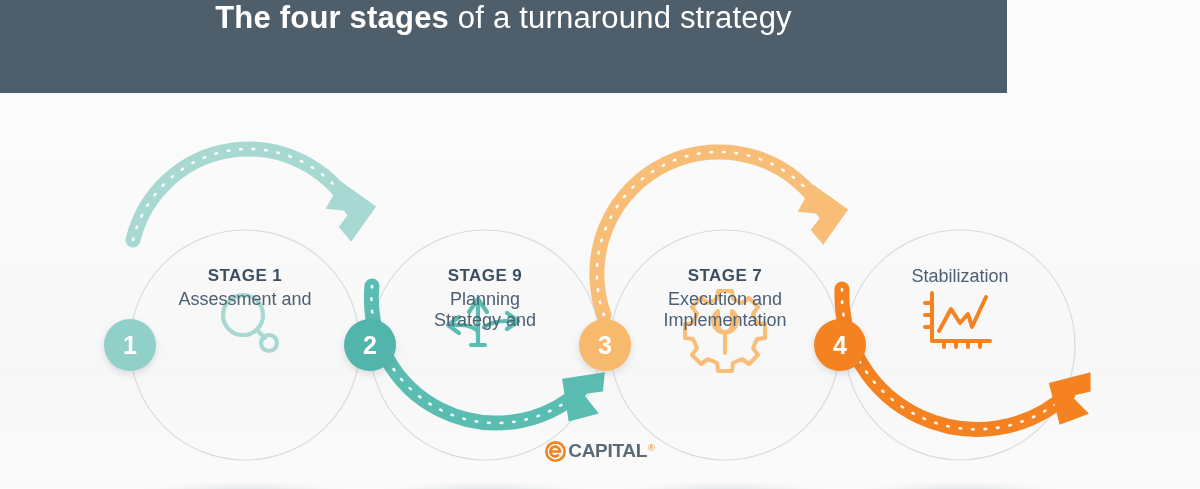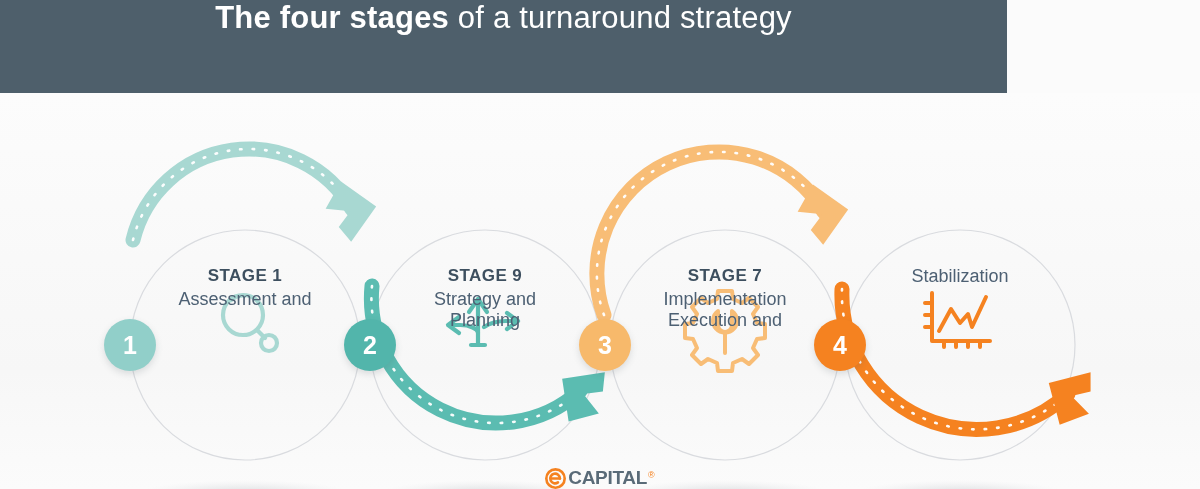--- a/index.html
+++ b/index.html
@@ -257,8 +257,8 @@
 
     <div class="stage-text" style="left:370px; top:173px;">
       <div class="stage-title">STAGE 9</div>
+      <div class="stage-desc">Planning</div>
       <div class="stage-desc">Strategy and</div>
-      <div class="stage-desc">Planning</div>
     </div>
 
     <div class="stage-text" style="left:610px; top:173px;">

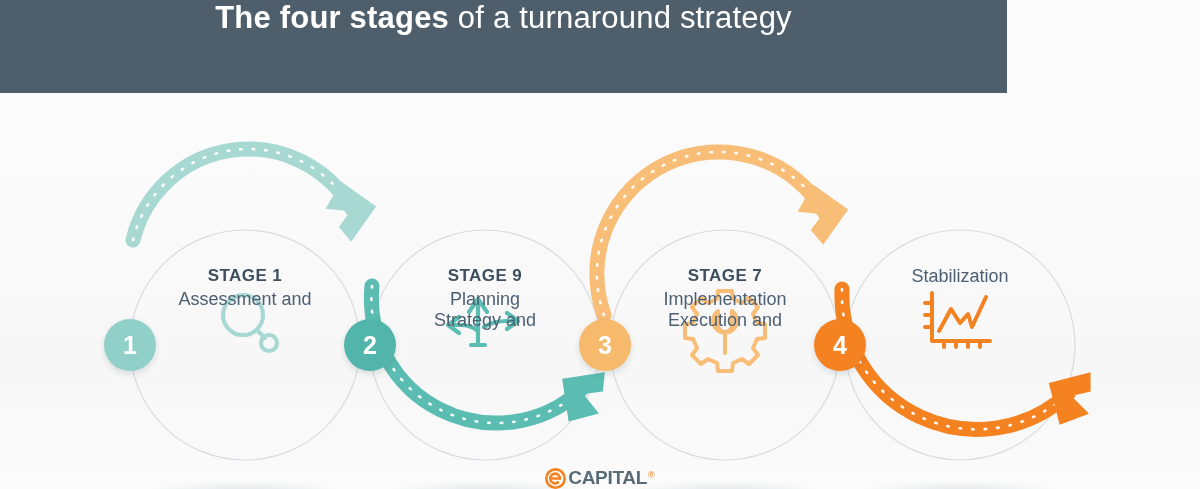--- a/index.html
+++ b/index.html
@@ -263,8 +263,8 @@
 
     <div class="stage-text" style="left:610px; top:173px;">
       <div class="stage-title">STAGE 7</div>
+      <div class="stage-desc">Execution and</div>
       <div class="stage-desc">Implementation</div>
-      <div class="stage-desc">Execution and</div>
     </div>
 
     <div class="stage-text" style="left:845px; top:173px;">

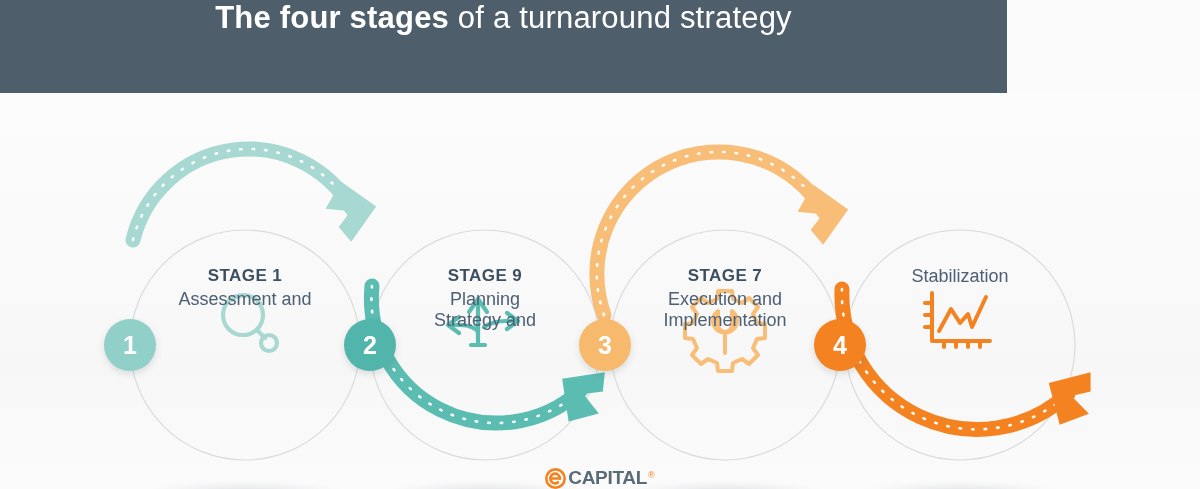--- a/index.html
+++ b/index.html
@@ -103,7 +103,7 @@
     width: 1200px;
     height: 49px;
     display: flex;
-    align-items: flex-end;
+    align-items: flex-start;
     justify-content: center;
   }
   .logo {

